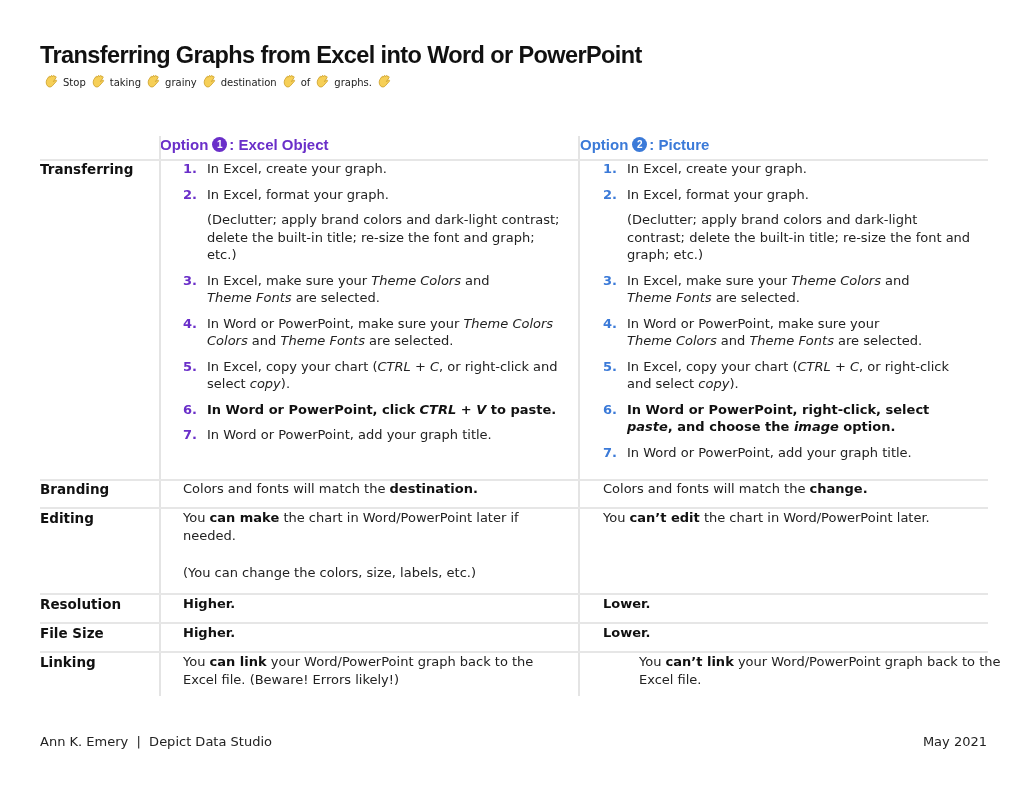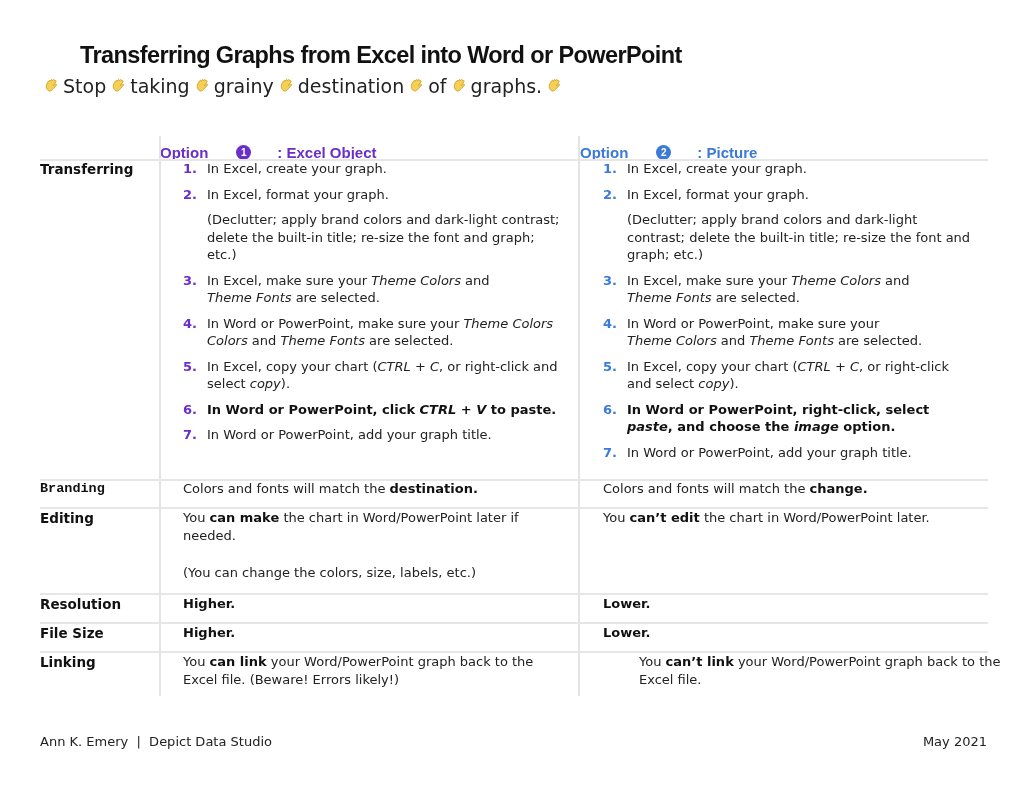--- a/index.html
+++ b/index.html
@@ -9,7 +9,7 @@
   .title {
     position: absolute; left: 40px; top: 42px;
     font-family: "Liberation Sans", sans-serif; font-weight: 700;
-    font-size: 23.5px; letter-spacing: -0.6px; color: #111; margin-left: 40px;
+    font-size: 23.5px; letter-spacing: -0.6px; color: #111;
   }
   .subtitle {
     position: absolute; left: 40px; top: 75px;

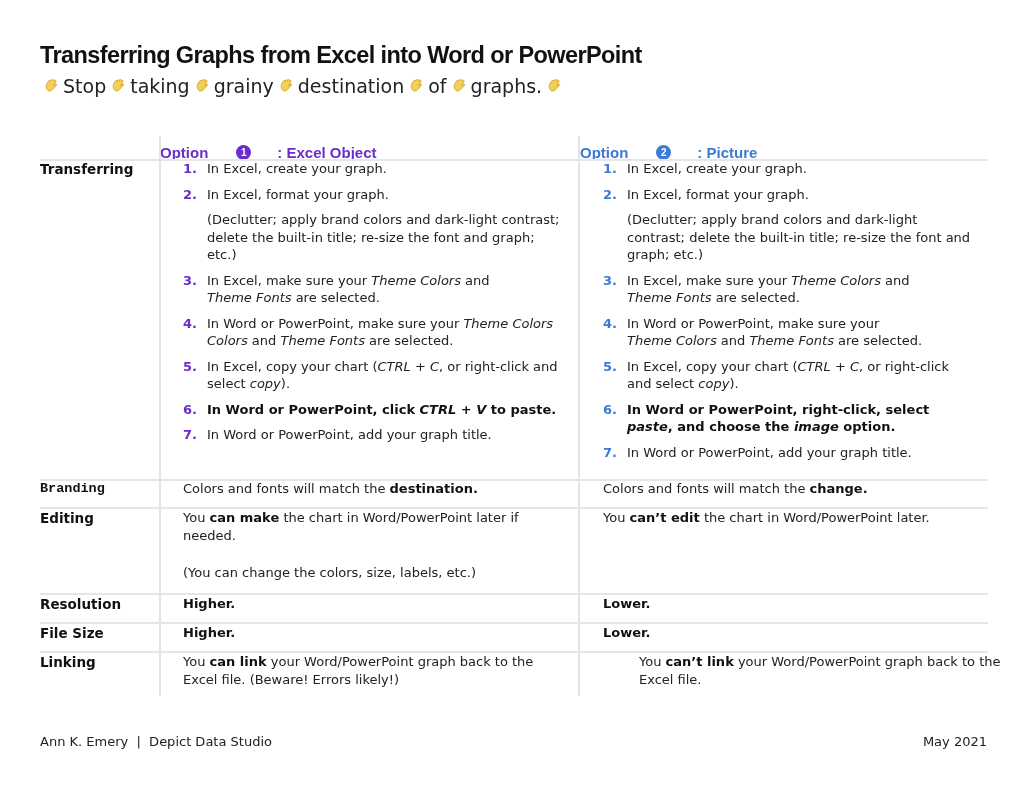--- a/index.html
+++ b/index.html
@@ -13,7 +13,7 @@
   }
   .subtitle {
     position: absolute; left: 40px; top: 75px;
-    font-family: "DejaVu Sans", sans-serif; font-size: 19px; color: #222;
+    font-family: "DejaVu Sans", sans-serif; font-size: 10px; color: #222;
     display: flex; align-items: center; white-space: nowrap;
   }
   .clap {

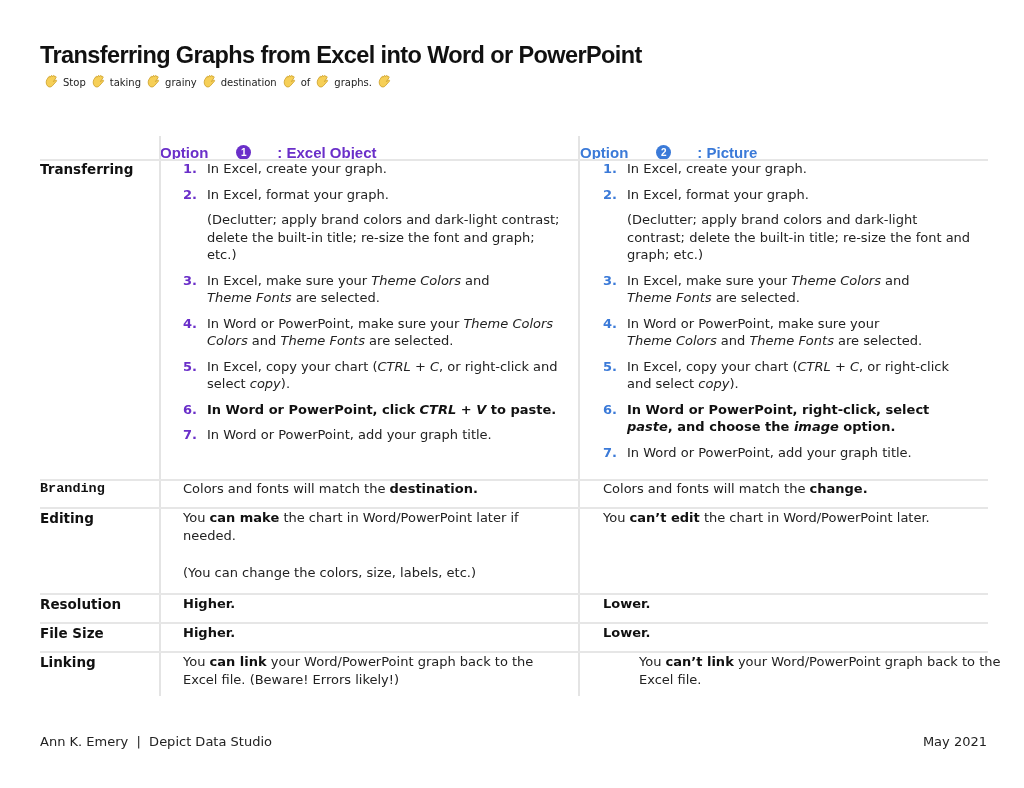--- a/index.html
+++ b/index.html
@@ -27,8 +27,8 @@
     position: absolute; left: 40px; top: 136px; width: 948px;
   }
   .colhead {
-    position: absolute; top: 8px; font-family: "Liberation Sans", sans-serif;
-    font-weight: 700; font-size: 15px; display: flex; align-items: center; white-space: nowrap; gap: 24px;
+    position: absolute; top: 0; font-family: "Liberation Sans", sans-serif;
+    font-weight: 700; font-size: 15px; display: flex; align-items: center; white-space: nowrap;
   }
   .colhead.opt1 { left: 120px; color: #6a2fc9; }
   .colhead.opt2 { left: 540px; color: #3b7ad8; }

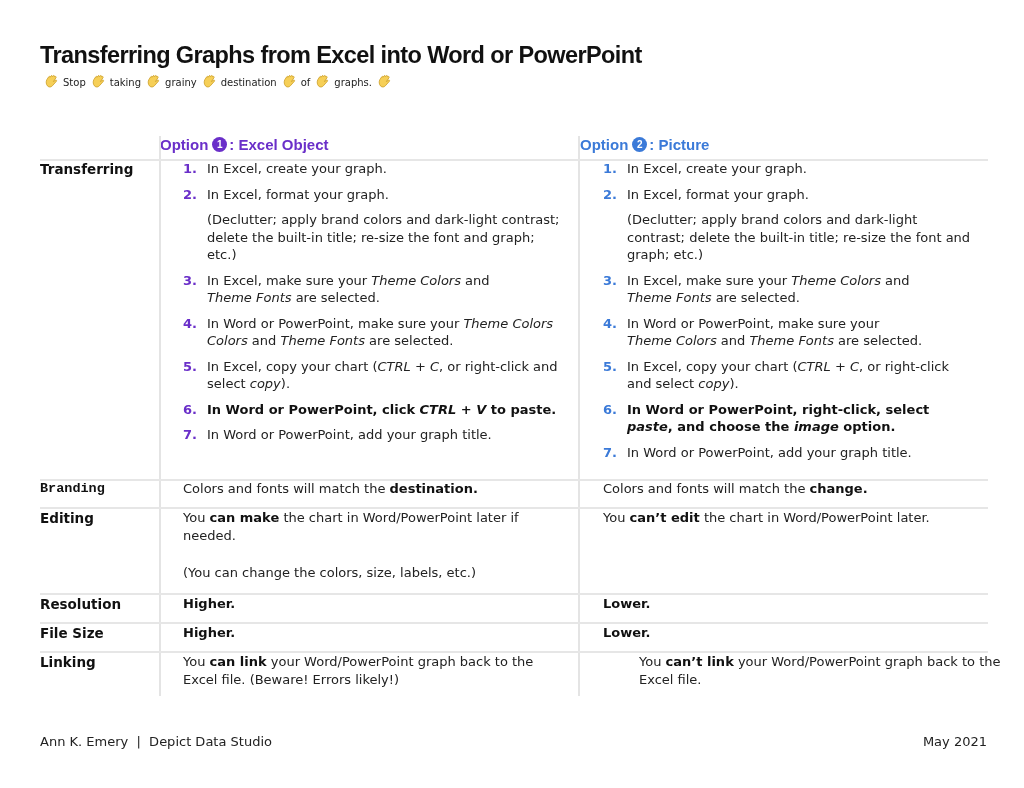--- a/index.html
+++ b/index.html
@@ -171,7 +171,7 @@
       </ol>
     </div>
 
-    <div class="rowlabel" style="top:345px;font-family:Liberation Mono, monospace;">Branding</div>
+    <div class="rowlabel" style="top:345px;">Branding</div>
     <div class="cell c1" style="top:344px;"><span>Colors and fonts will match the </span><b>destination.</b></div>
     <div class="cell c2" style="top:344px;"><span>Colors and fonts will match the </span><b>change.</b></div>
 

